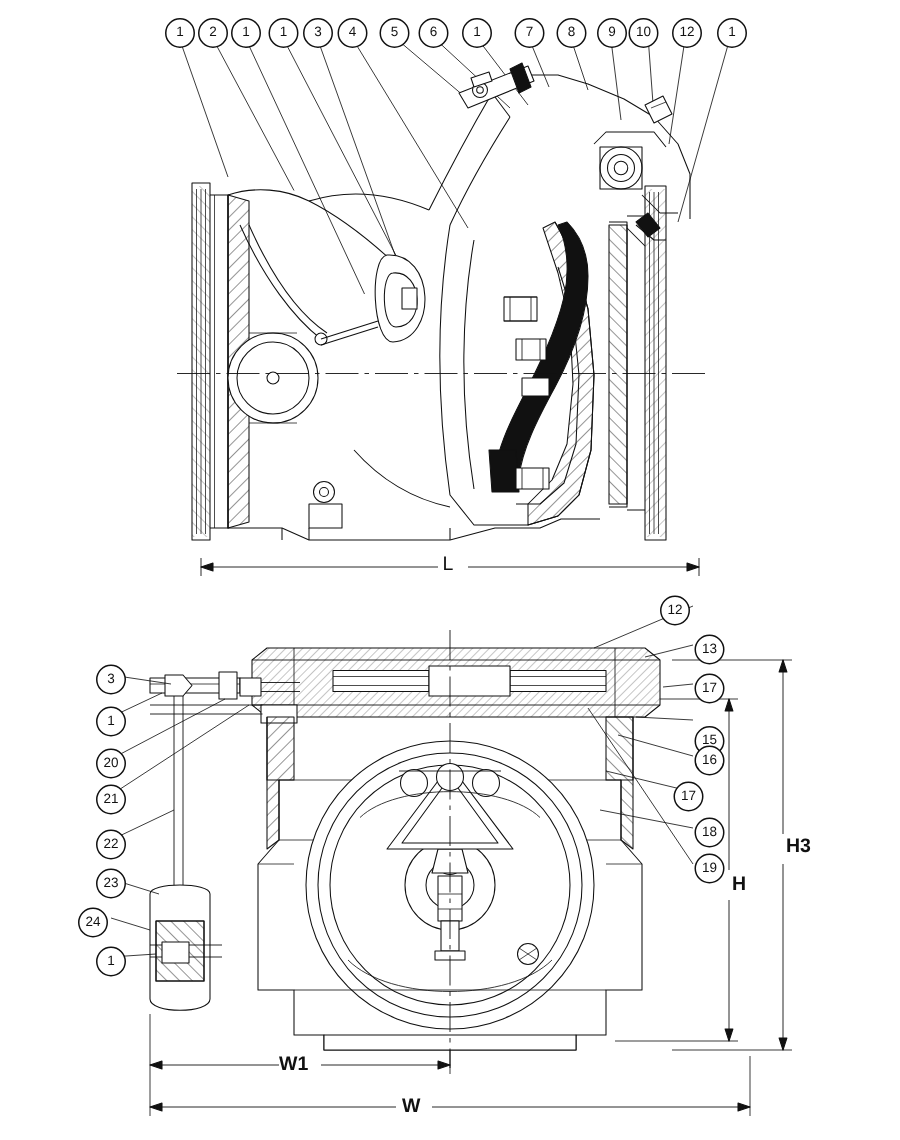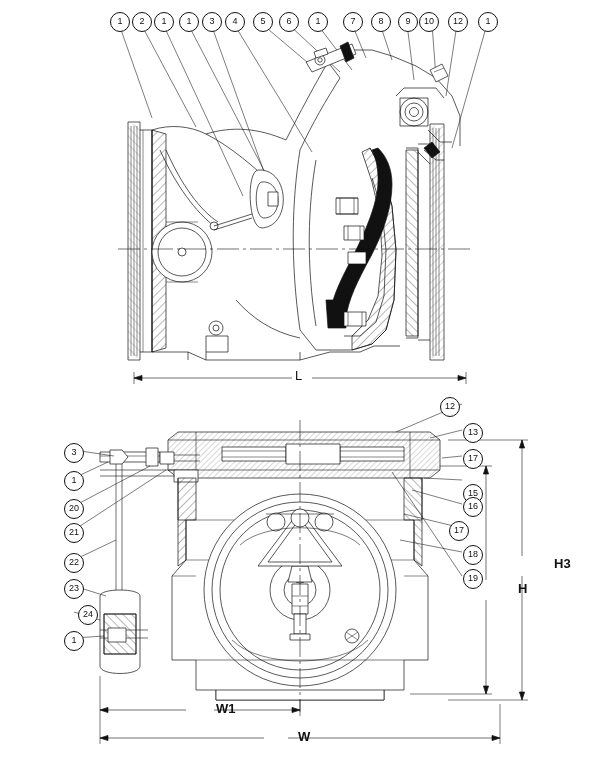--- a/index.html
+++ b/index.html
@@ -10,7 +10,7 @@
   .bal{position:absolute;width:18px;height:18px;border:1px solid #111;border-radius:50%;
        background:#fff;font-size:9px;line-height:17px;text-align:center;color:#111;}
   .dimlbl{position:absolute;font-size:13px;color:#111;}
-  .dimlbl.b{font-weight:bold;margin-left:30px;}
+  .dimlbl.b{font-weight:bold;}
 </style>
 </head>
 <body>

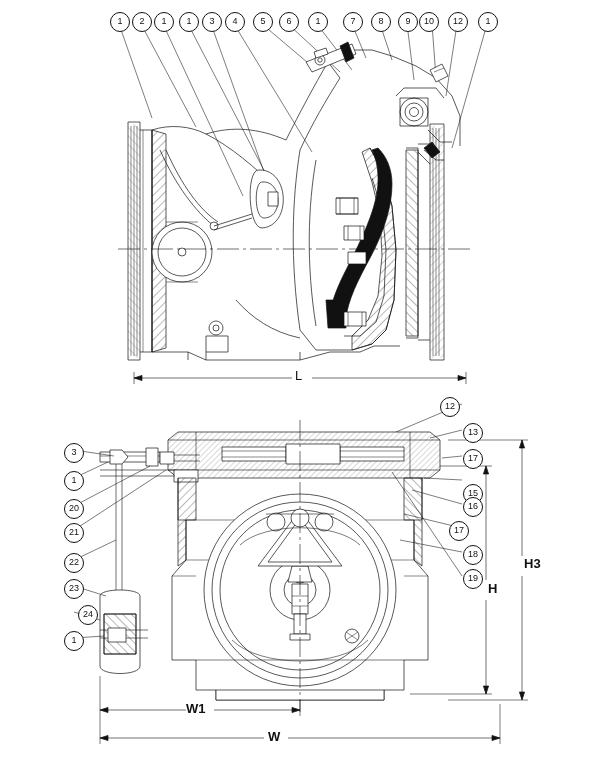--- a/index.html
+++ b/index.html
@@ -295,7 +295,7 @@
   <div class="bal" style="left:64px;top:523px">21</div>
   <div class="bal" style="left:64px;top:553px">22</div>
   <div class="bal" style="left:64px;top:579px">23</div>
-  <div class="bal" style="left:78px;top:605px">24</div>
+  <div class="bal" style="left:52px;top:605px">24</div>
   <div class="bal" style="left:64px;top:631px">1</div>
 </div>
 

